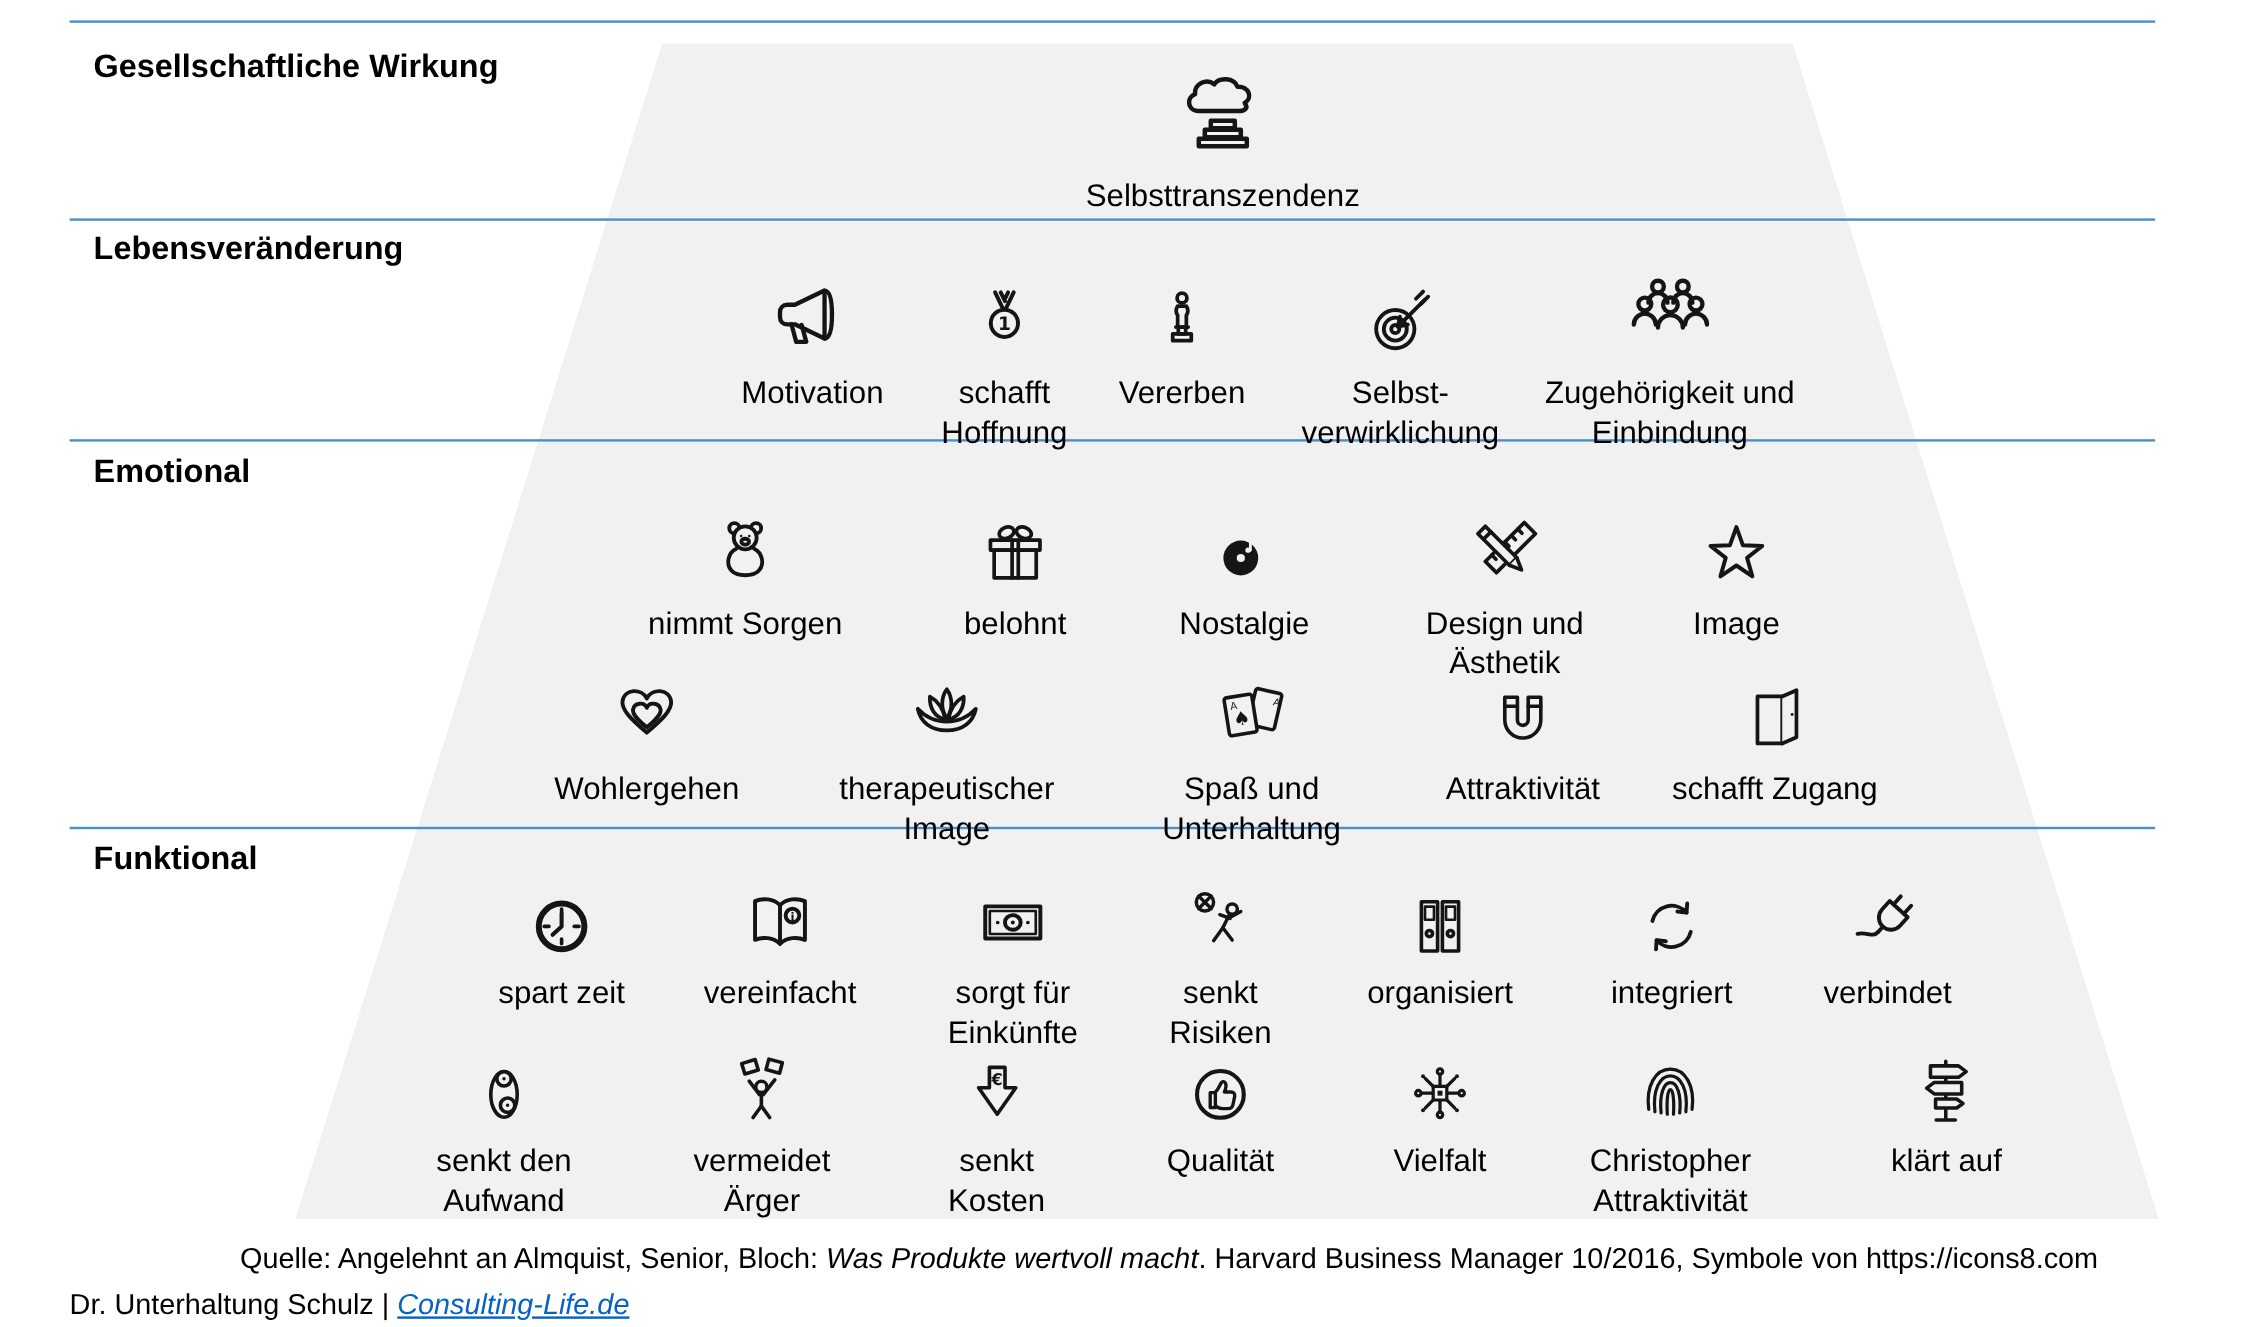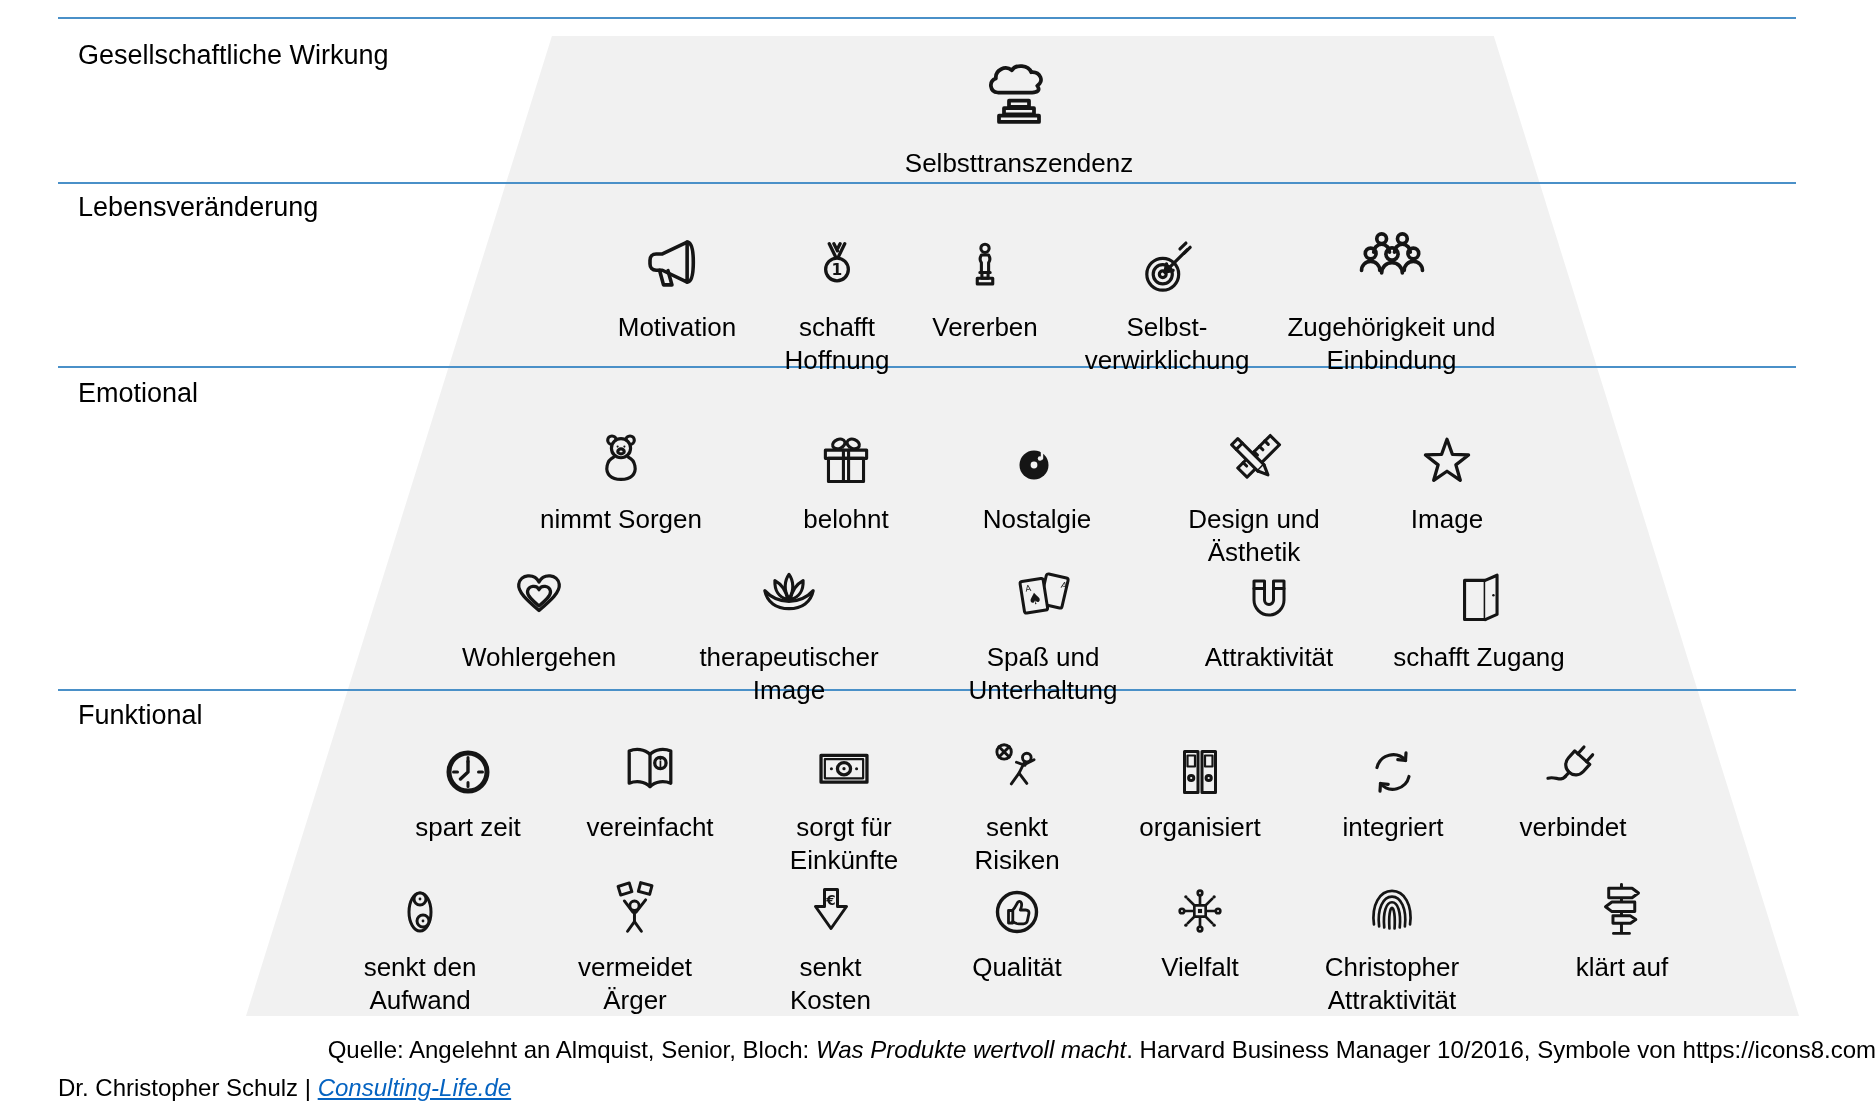--- a/index.html
+++ b/index.html
@@ -13,7 +13,7 @@
     background:var(--pyramidFill,#F1F1F1);
     clip-path:polygon(19.7% 0, 80.35% 0, 100% 100%, 0% 100%);
   }
-  .level-label { position:absolute; left:78px; font-size:27px; font-weight:normal; white-space:nowrap; }
+  .level-label { position:absolute; left:78px; font-size:27px; font-weight:bold; white-space:nowrap; }
   .item { position:absolute; display:flex; flex-direction:column; align-items:center; text-align:center; }
   .item .icon { height:88px; display:flex; align-items:flex-end; justify-content:center; margin-bottom:7px; }
   .item .label { font-size:26px; line-height:1.28; }

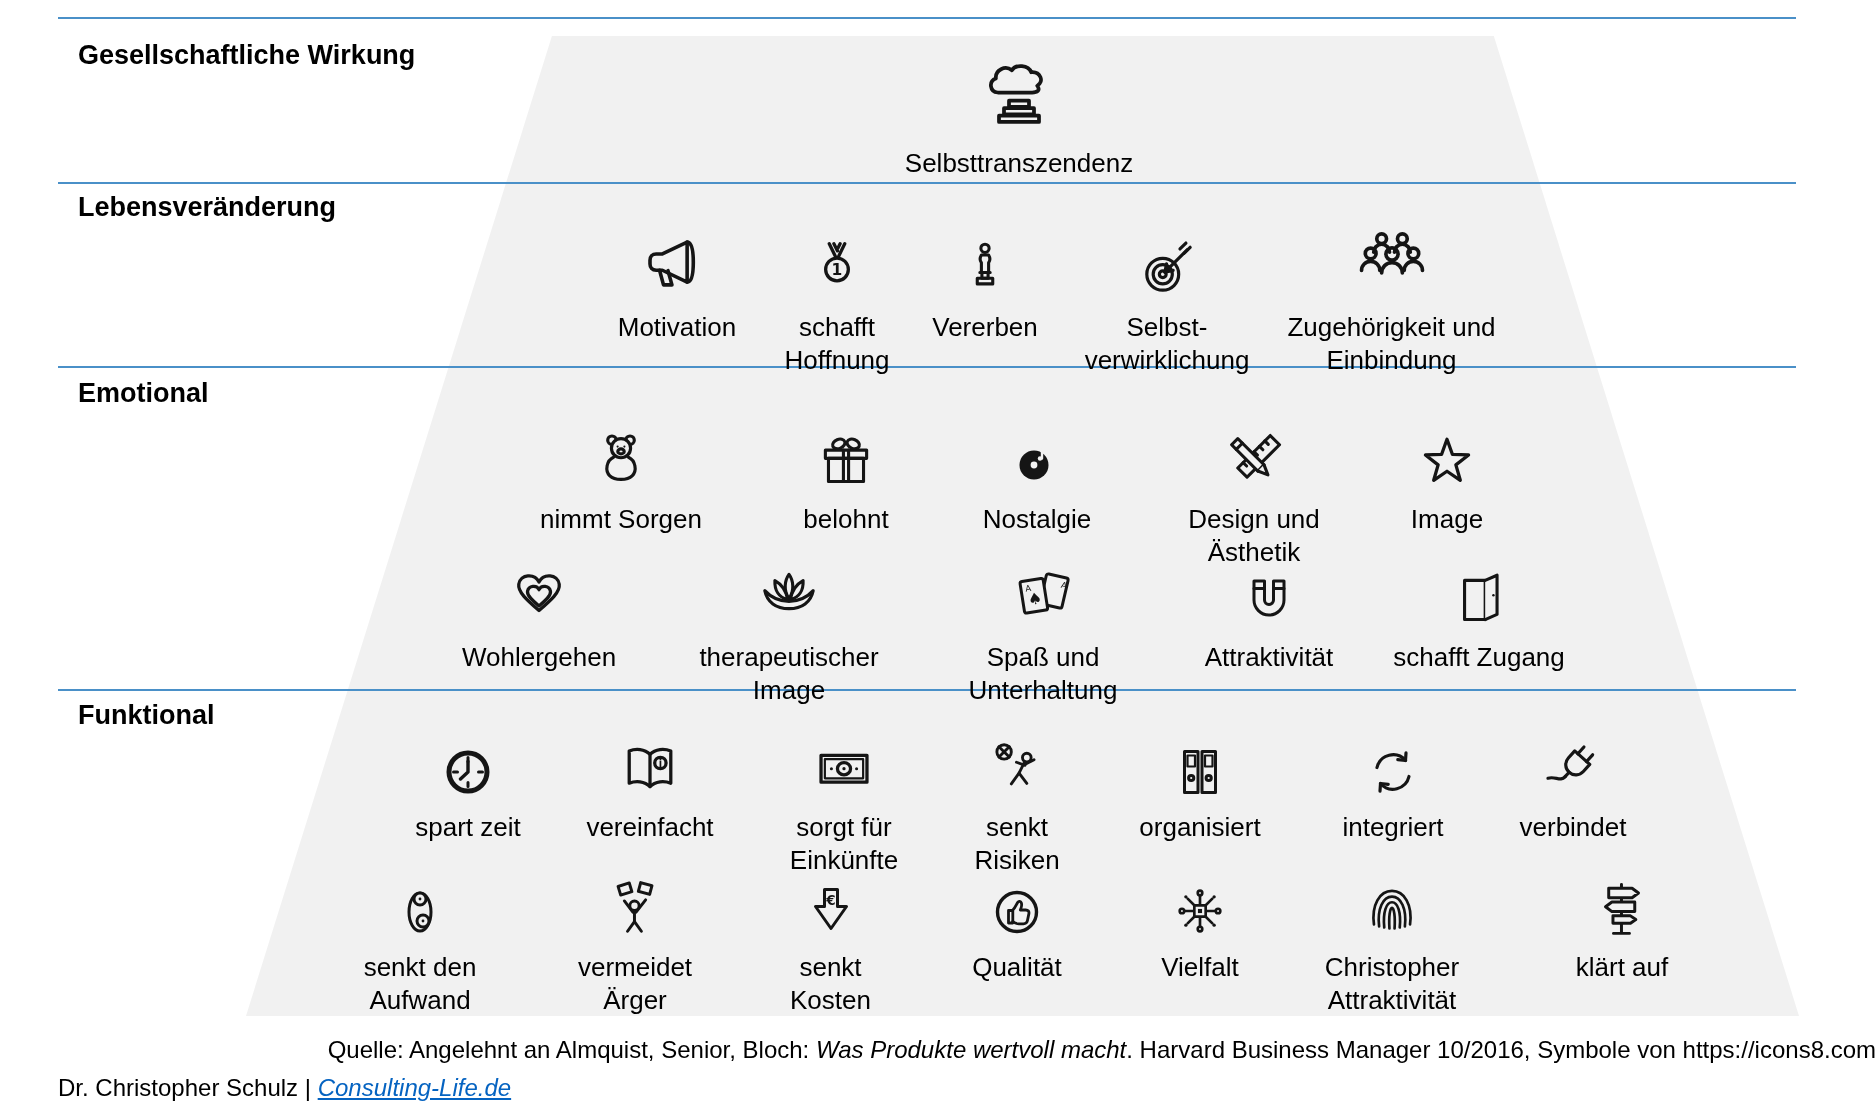--- a/index.html
+++ b/index.html
@@ -18,7 +18,7 @@
   .item .icon { height:88px; display:flex; align-items:flex-end; justify-content:center; margin-bottom:7px; }
   .item .label { font-size:26px; line-height:1.28; }
   svg text { font-family:"DejaVu Sans","Liberation Sans",sans-serif; }
-  .source { position:absolute; left:200px; top:1036px; width:1676px; text-align:right; font-size:24px; }
+  .source { position:absolute; left:200px; top:1036px; width:1676px; text-align:left; font-size:24px; }
   .source i { font-style:italic; }
   .footer { position:absolute; left:58px; top:1074px; font-size:24px; }
   .footer a { color:var(--linkBlue,#0563C1); text-decoration:underline; cursor:pointer;font-style:italic; }

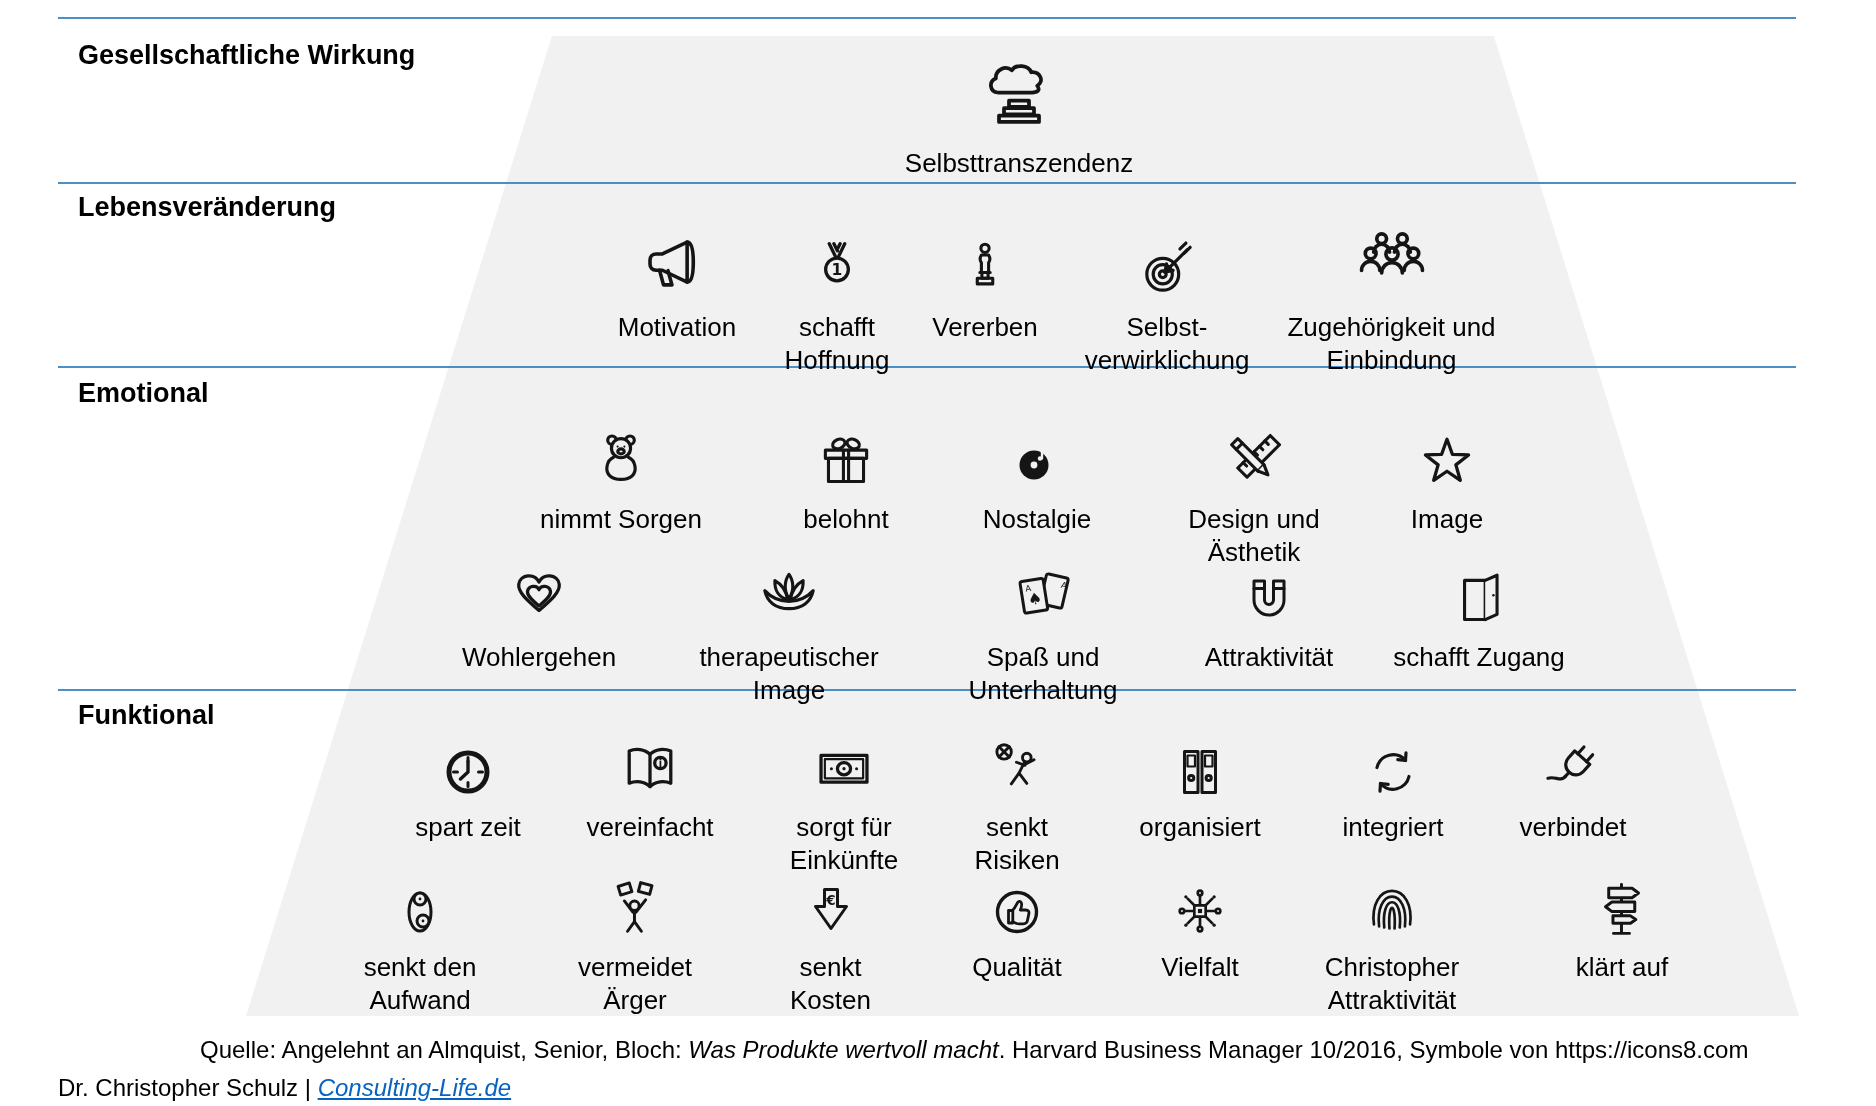--- a/index.html
+++ b/index.html
@@ -430,7 +430,7 @@
   </div>
 
   <div class="footer">
-    <span>Dr. Christopher Schulz | </span><a>Consulting-Life.de</a>
+    <span>Dr. Unterhaltung Schulz | </span><a>Consulting-Life.de</a>
   </div>
 
 </div>

